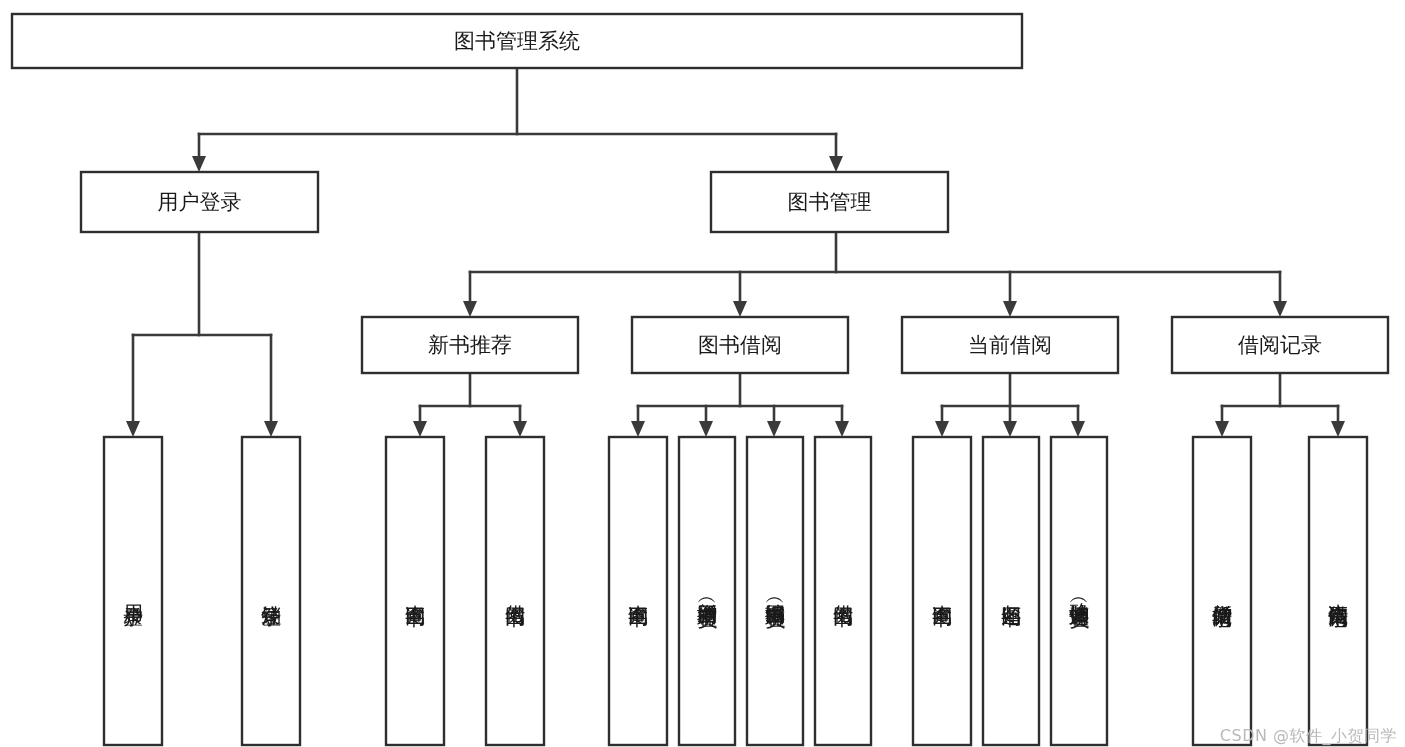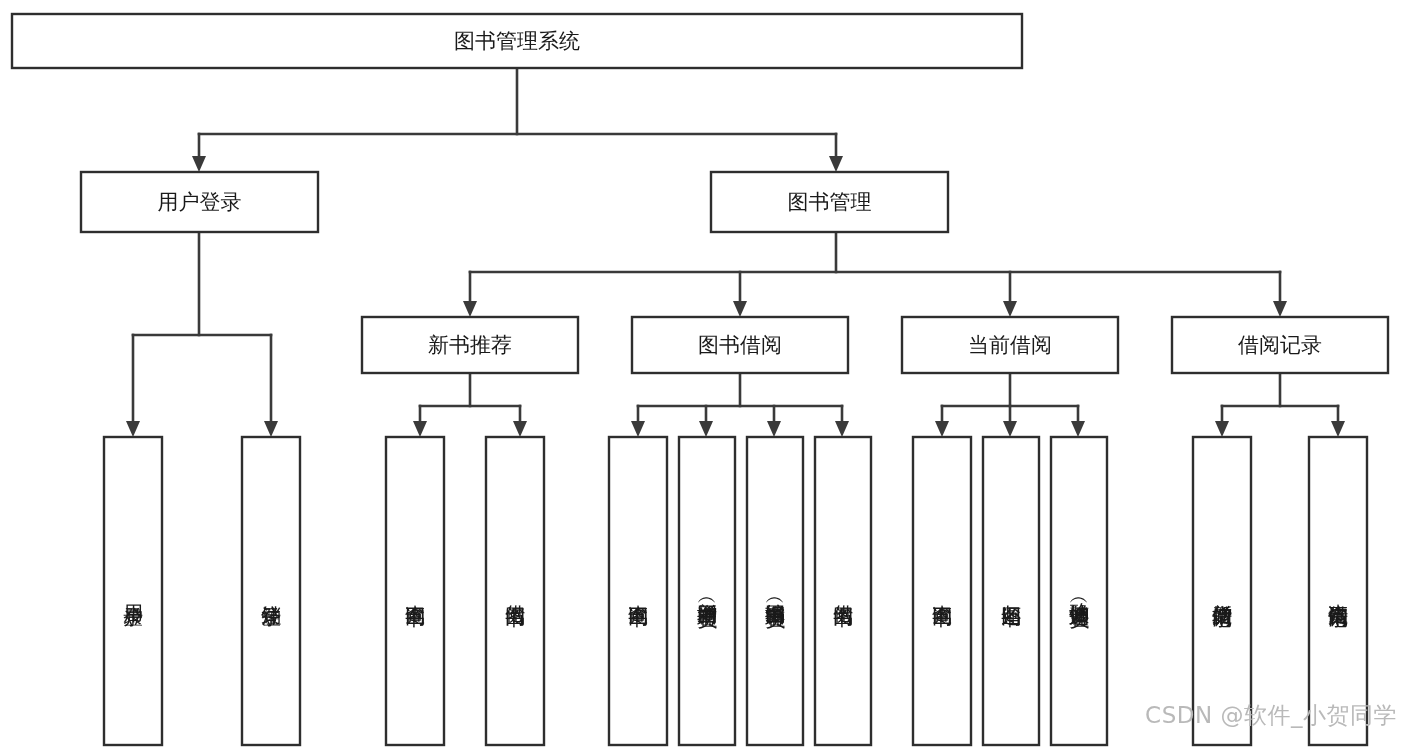--- a/index.html
+++ b/index.html
@@ -65,9 +65,9 @@
   .watermark {
     position: absolute;
     right: 8px;
-    bottom: 16px;
-    font-family: "DejaVu Sans", "Liberation Sans", sans-serif;
-    font-size: 23px;
+    bottom: 0;
+    font-family: "DejaVu Sans", "Liberation Sans", sans-serif;
+    font-size: 16px;
     color: #b9b9b9;
     letter-spacing: 0.5px;
     white-space: nowrap;

